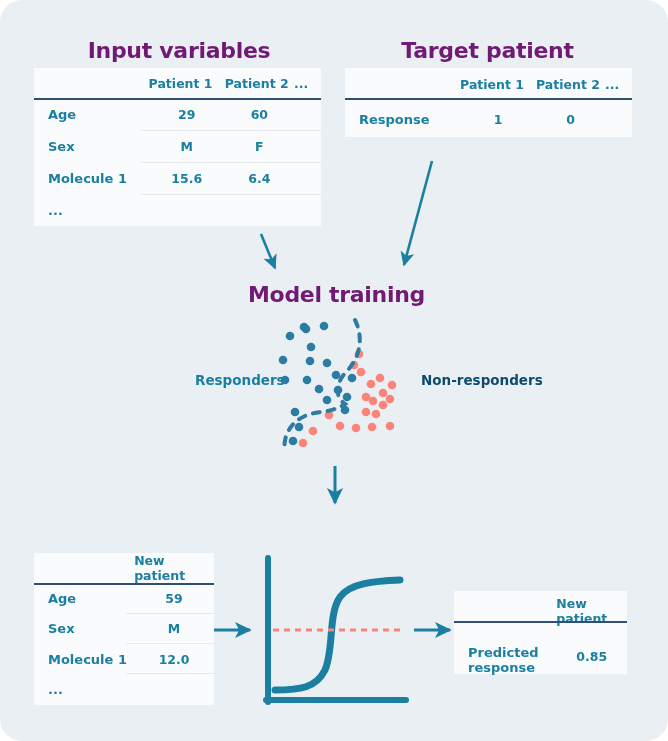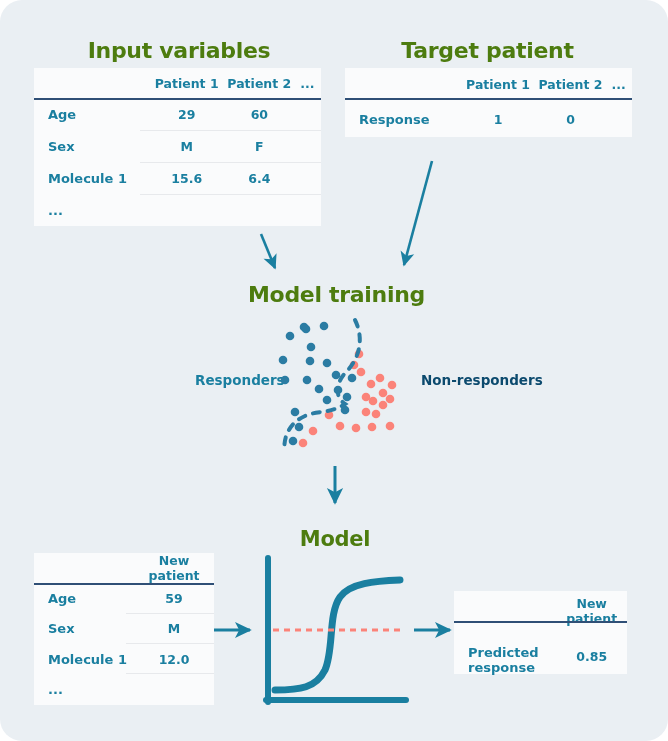--- a/index.html
+++ b/index.html
@@ -15,7 +15,7 @@
 
   .heading{
     position:absolute;
-    color:#4d7c0f;
+    color:#701a75;
     font-weight:bold;
     text-align:center;
     letter-spacing:-0.3px;

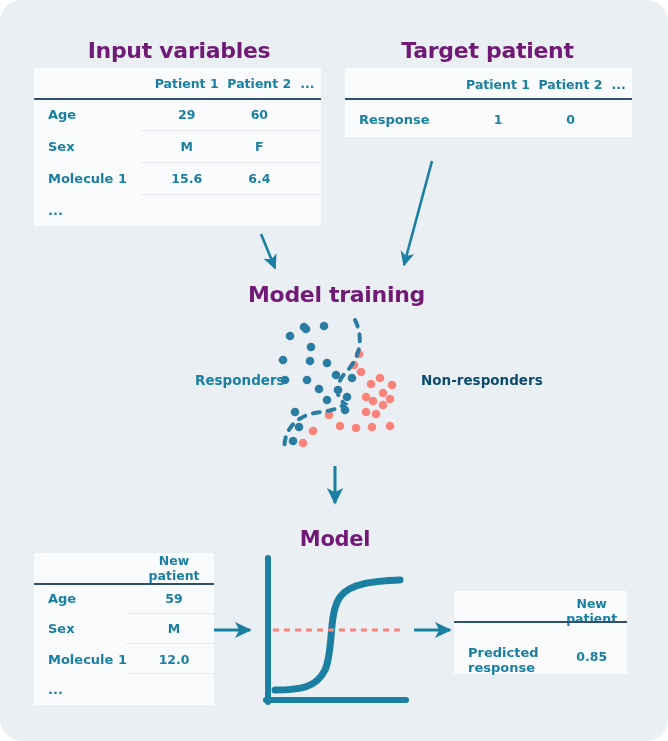--- a/index.html
+++ b/index.html
@@ -38,7 +38,7 @@
     color:#1a7fa0;
     font-size:12.5px;
     font-weight:bold;
-    text-align:center;
+    text-align:left;
     height:30px;
     vertical-align:middle;
   }

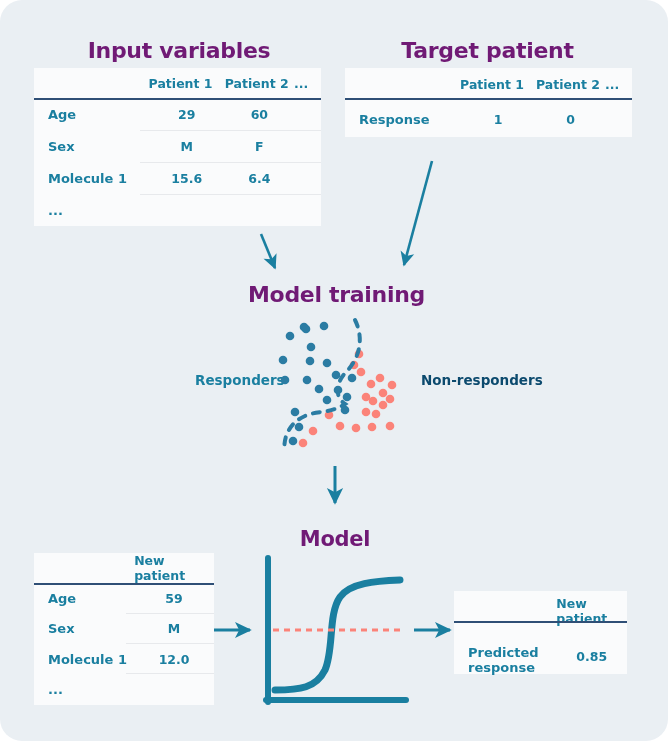--- a/index.html
+++ b/index.html
@@ -113,7 +113,6 @@
   <div class="heading" id="h-input">Input variables</div>
   <div class="heading" id="h-target">Target patient</div>
   <div class="heading" id="h-training">Model training</div>
-  <div class="heading" id="h-model">Model</div>
 
   <div class="tbl" id="tbl-input">
     <table>

